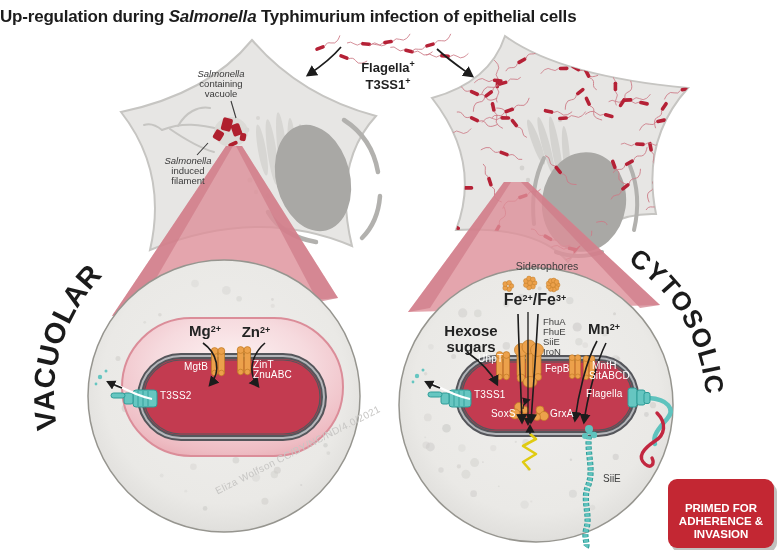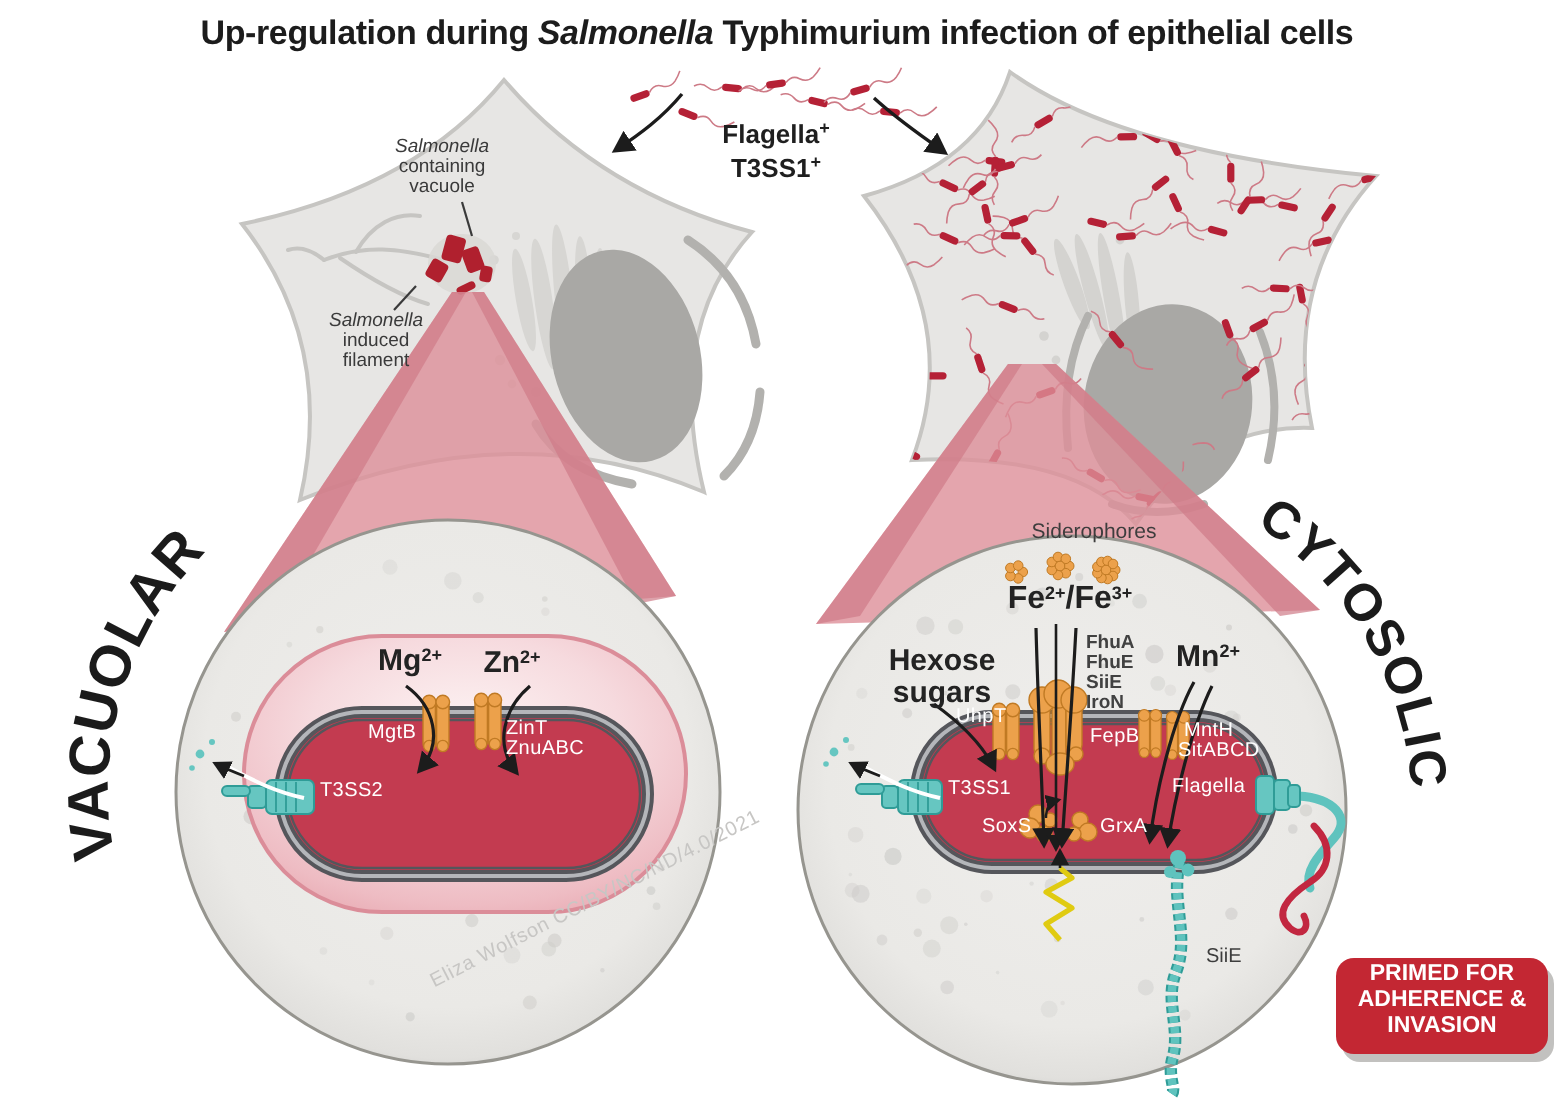--- a/index.html
+++ b/index.html
@@ -9,7 +9,7 @@
   svg text{font-family:"Liberation Sans",sans-serif;font-weight:700;fill:#1b1b1b}
   .lbl{position:absolute;line-height:1.06;color:#2b2b2b}
   .c{text-align:center}
-  .title{position:absolute;top:7px;left:0;width:777px;text-align:center;
+  .title{position:absolute;top:7px;left:0;width:777px;
          font-size:17px;font-weight:700;color:#1c1c1c;letter-spacing:-.2px}
   .it{font-style:italic}
   .ion{font-size:15px;font-weight:700;color:#232323}

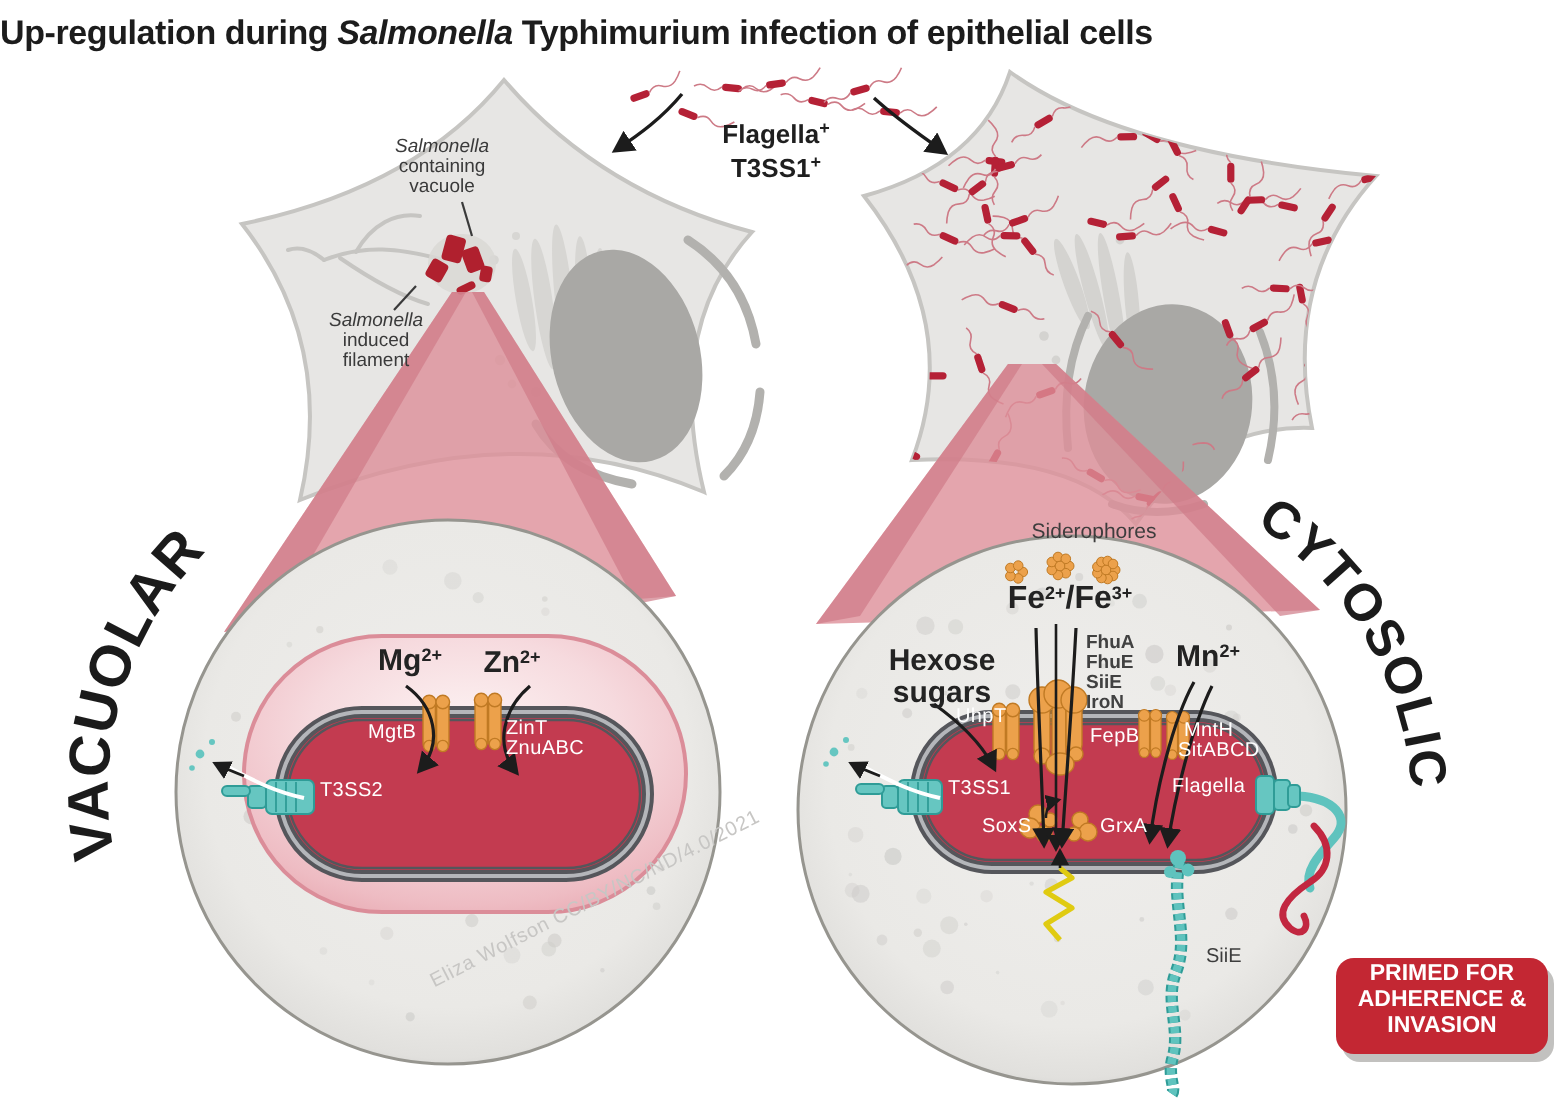--- a/index.html
+++ b/index.html
@@ -17,7 +17,7 @@
   .sm{font-size:9.5px;color:#3a3a3a}
   .w{color:#fff;font-size:10px;font-weight:400;letter-spacing:.2px;white-space:nowrap}
   .flag{font-size:13px;font-weight:700;color:#1f1f1f;line-height:1.25}
-  .recept{font-size:9.5px;line-height:1.04;color:#414141;font-weight:700}
+  .recept{font-size:9.5px;line-height:1.04;color:#414141;font-weight:400}
   .ox{font-size:13px;font-weight:700;color:#272727;line-height:1.05}
   .badge{position:absolute;left:668px;top:479px;width:102px;background:#c32733;
          border-radius:9px;padding:2px 2px 6px;box-shadow:3px 4px 0 #c2c1bf;

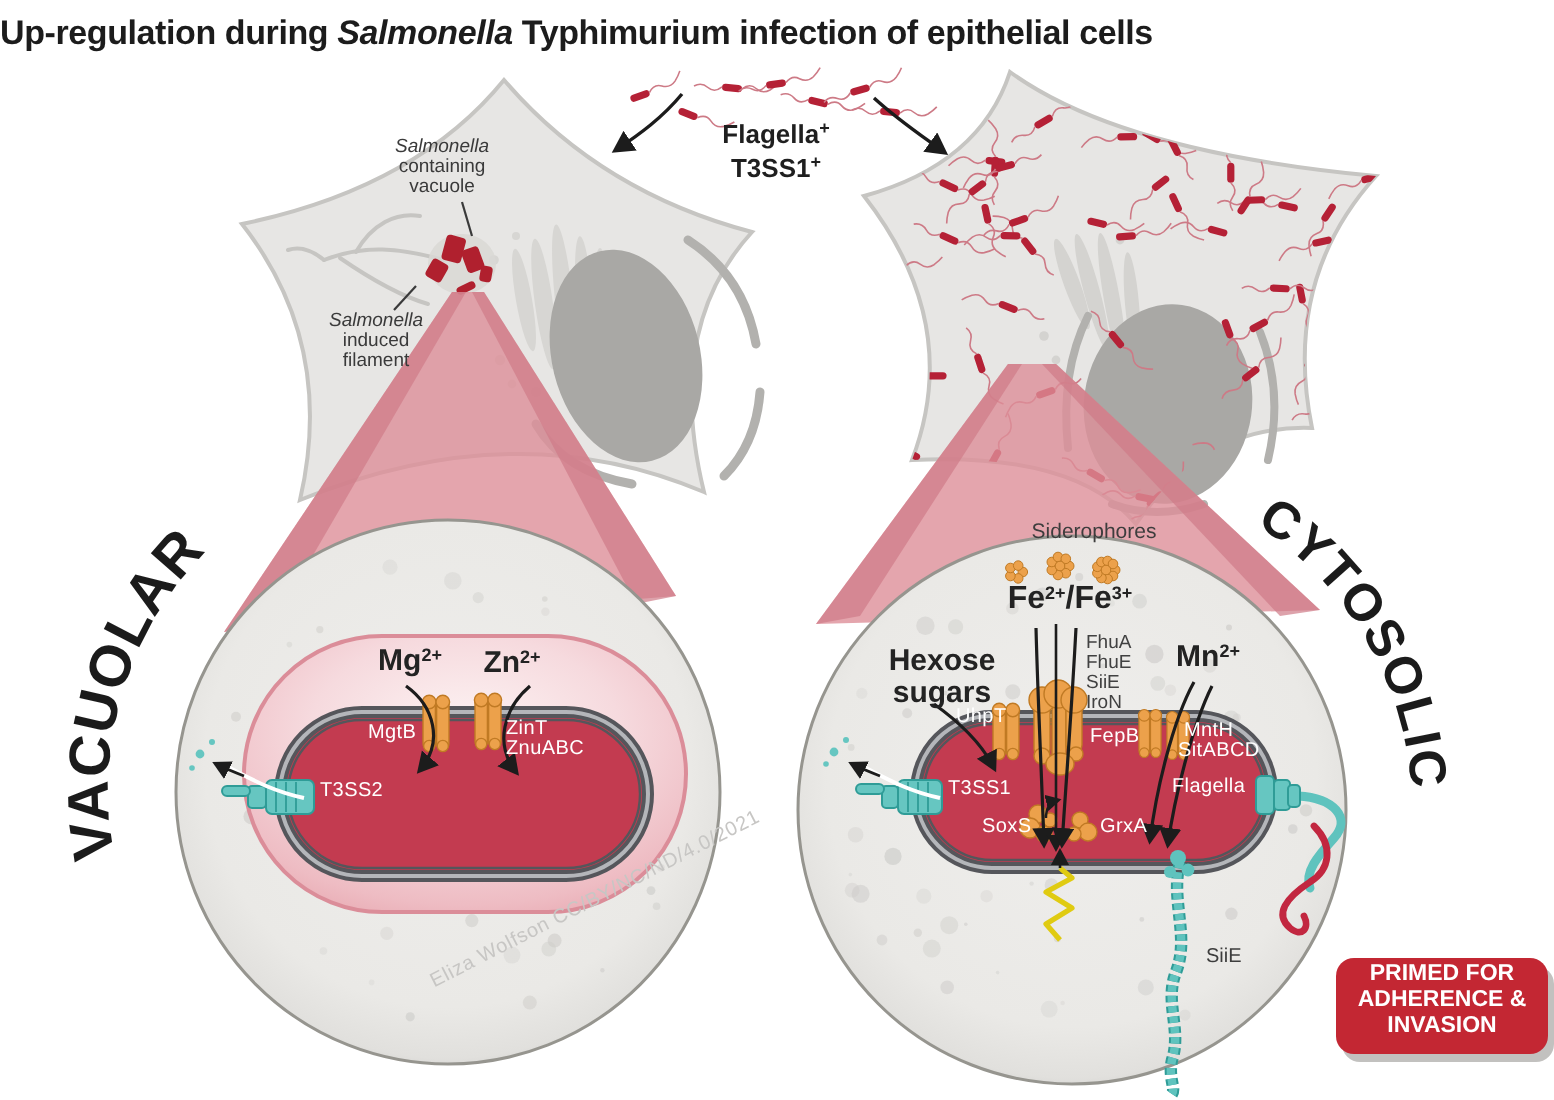--- a/index.html
+++ b/index.html
@@ -20,7 +20,7 @@
   .recept{font-size:9.5px;line-height:1.04;color:#414141;font-weight:400}
   .ox{font-size:13px;font-weight:700;color:#272727;line-height:1.05}
   .badge{position:absolute;left:668px;top:479px;width:102px;background:#c32733;
-         border-radius:9px;padding:2px 2px 6px;box-shadow:3px 4px 0 #c2c1bf;
+         border-radius:9px;padding:23px 2px 6px;box-shadow:3px 4px 0 #c2c1bf;
          color:#fff;text-align:center;font-weight:700;font-size:11.5px;line-height:1.15}
   .credit{position:absolute;left:216px;top:486px;width:200px;font-size:10px;color:#c7c6c4;
           transform:rotate(-27deg);transform-origin:left center;letter-spacing:.4px}

